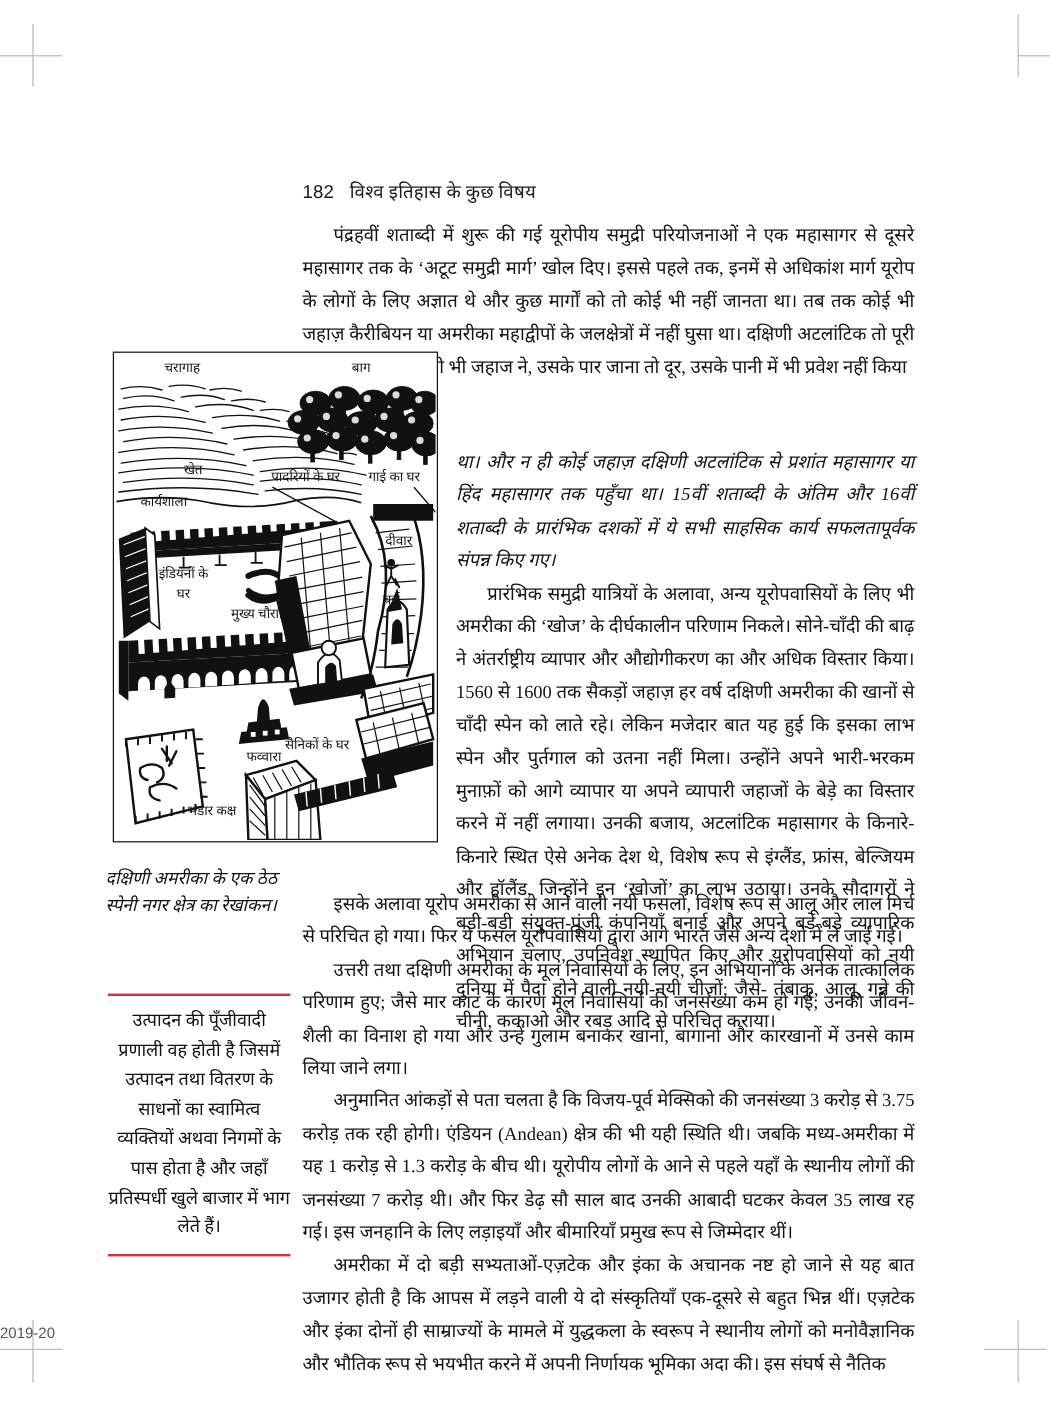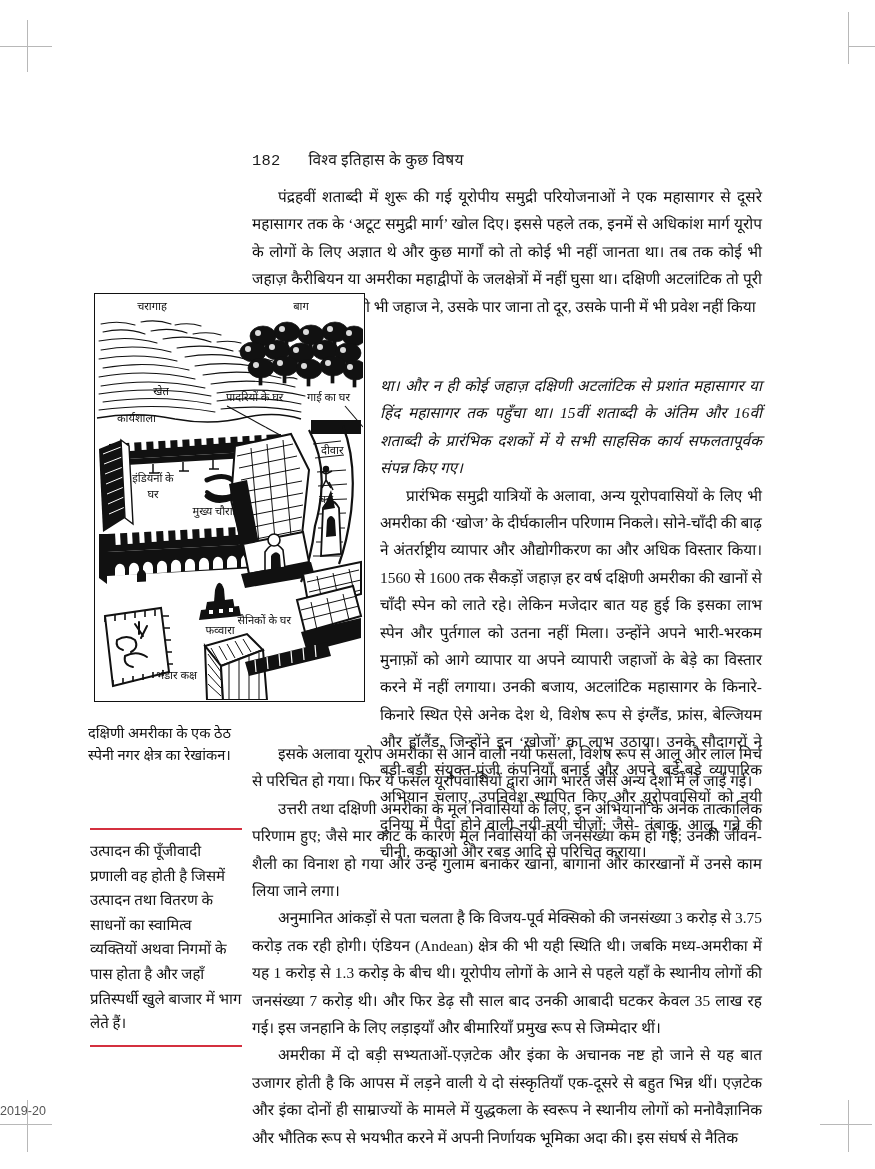--- a/index.html
+++ b/index.html
@@ -39,8 +39,8 @@
     white-space: nowrap;
   }
   #running-head .folio {
-    font-family: Liberation Mono, monospace;
-    margin-right: 28px;
+    font-family: Liberation Sans, sans-serif;
+    margin-right: 13px;
   }
 
   

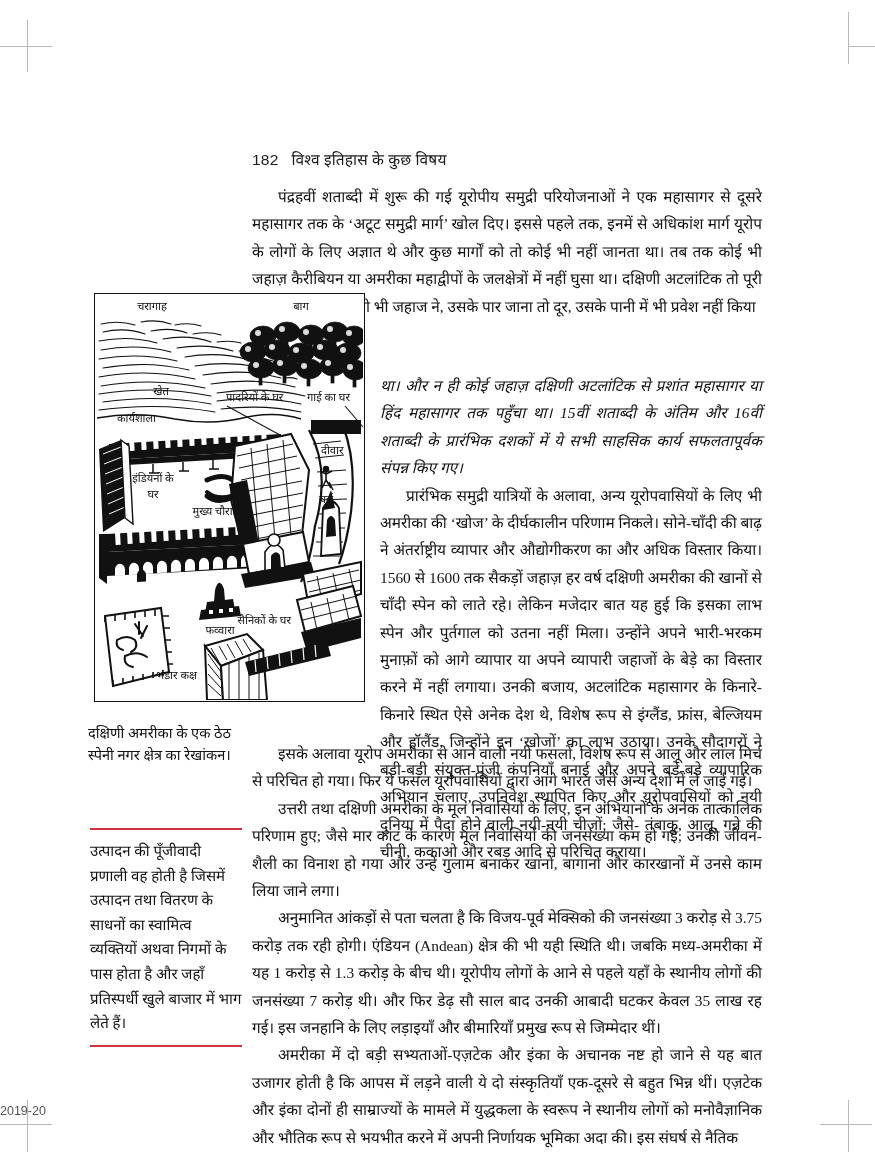--- a/index.html
+++ b/index.html
@@ -92,6 +92,7 @@
     left: 88px;
     top: 722px;
     width: 160px;
+    font-style: italic;
     font-size: 14.6px;
     line-height: 22px;
     color: #111;

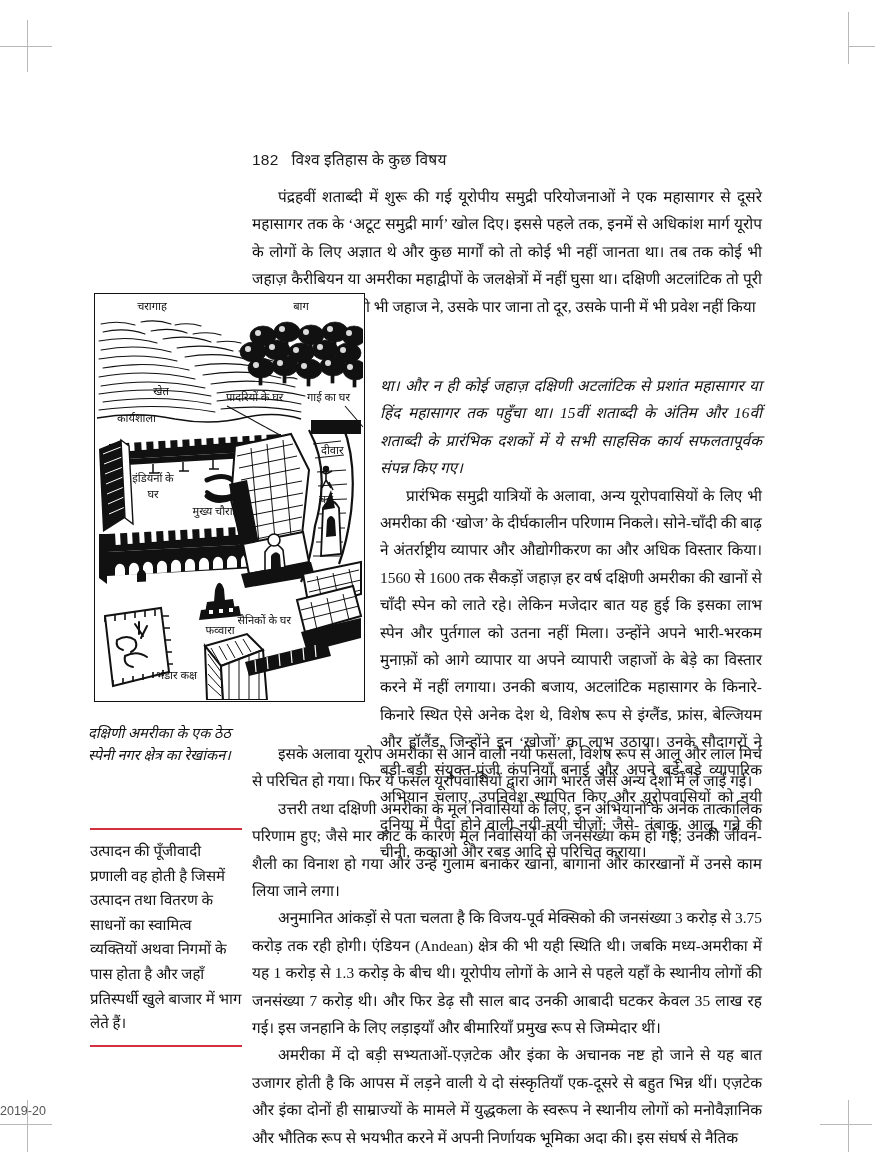--- a/index.html
+++ b/index.html
@@ -104,6 +104,7 @@
     left: 90px;
     top: 828px;
     width: 152px;
+    text-align: center;
     font-size: 15px;
     line-height: 24.6px;
     color: #111;

